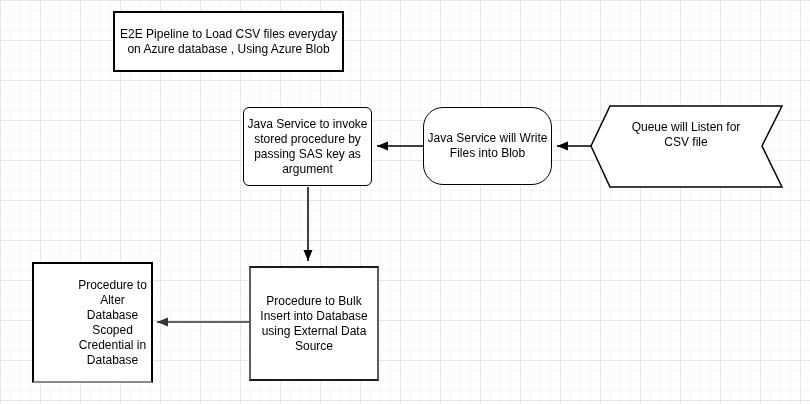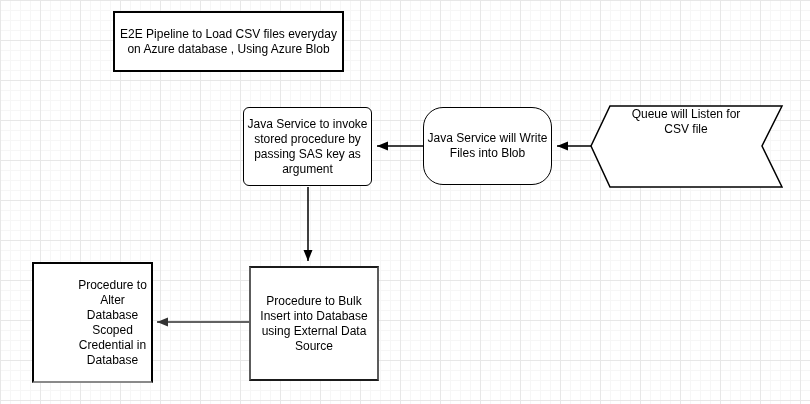--- a/index.html
+++ b/index.html
@@ -75,7 +75,7 @@
     border-bottom-color: #1b1b1b;
   }
   #queue-label {
-    left: 600px; top: 90px; width: 172px; height: 63px;
+    left: 600px; top: 103px; width: 172px; height: 63px;
   }
 </style>
 </head>

